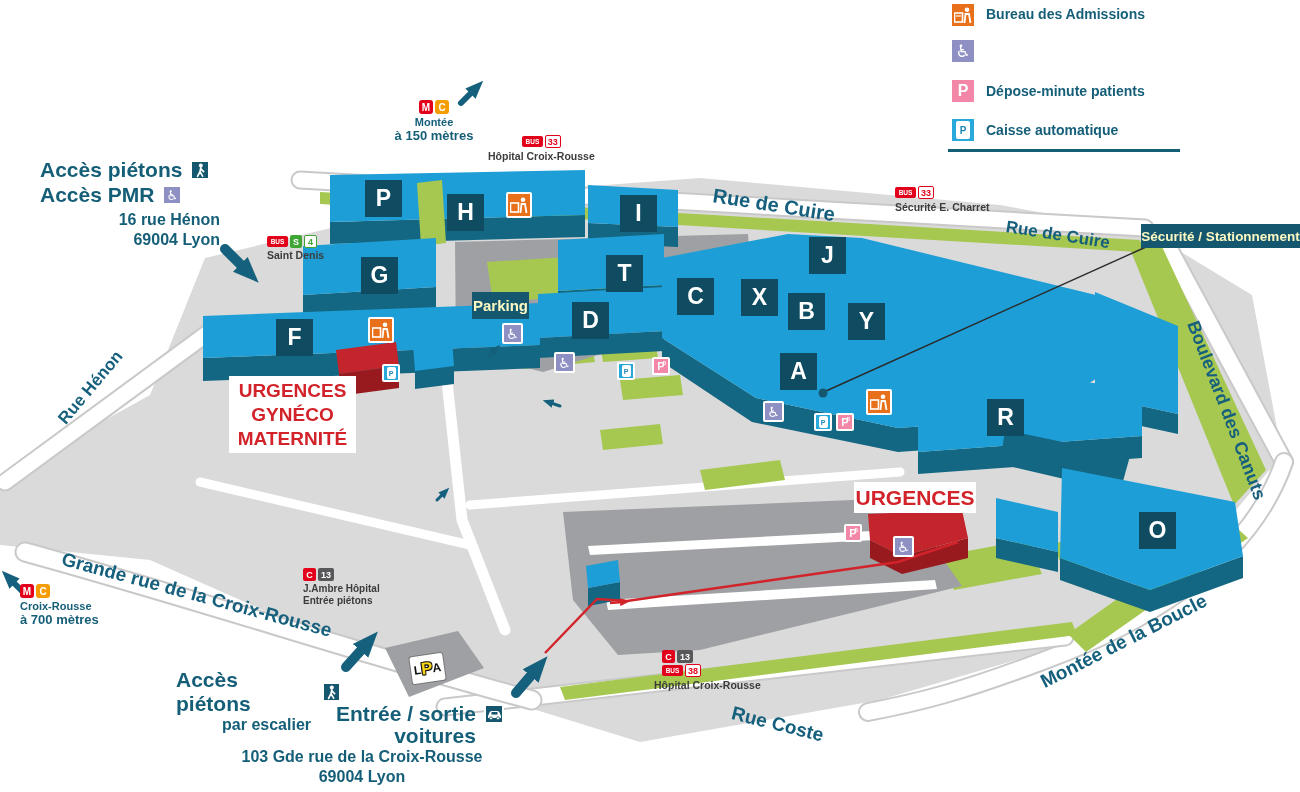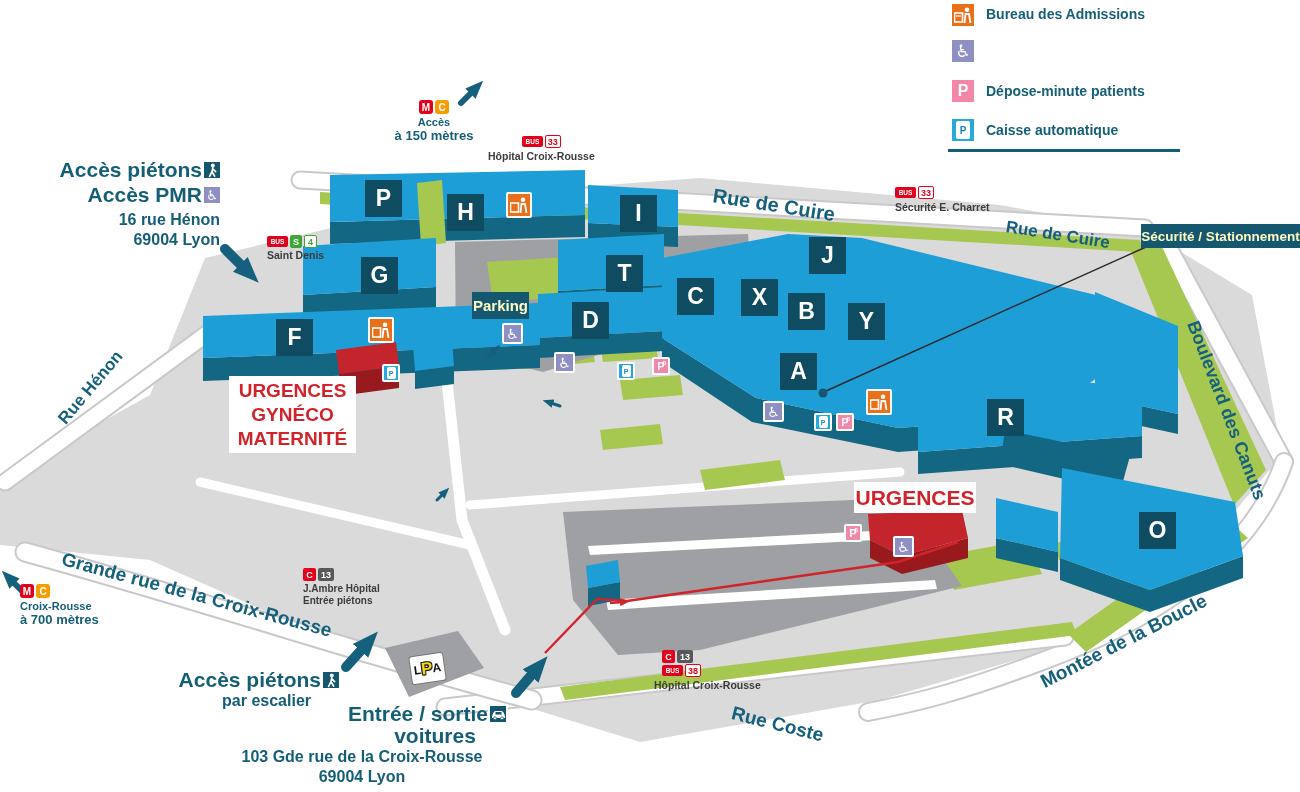--- a/index.html
+++ b/index.html
@@ -263,7 +263,7 @@
     <span class="b b-m">M</span>
     <span class="b b-cm">C</span>
   </div>
-  <div class="navy bold" style="font-size:11px; margin-top:2px;">Accès</div>
+  <div class="navy bold" style="font-size:11px; margin-top:2px;">Montée</div>
   <div class="navy bold" style="font-size:13px;">à 150 mètres</div>
 </div>
 

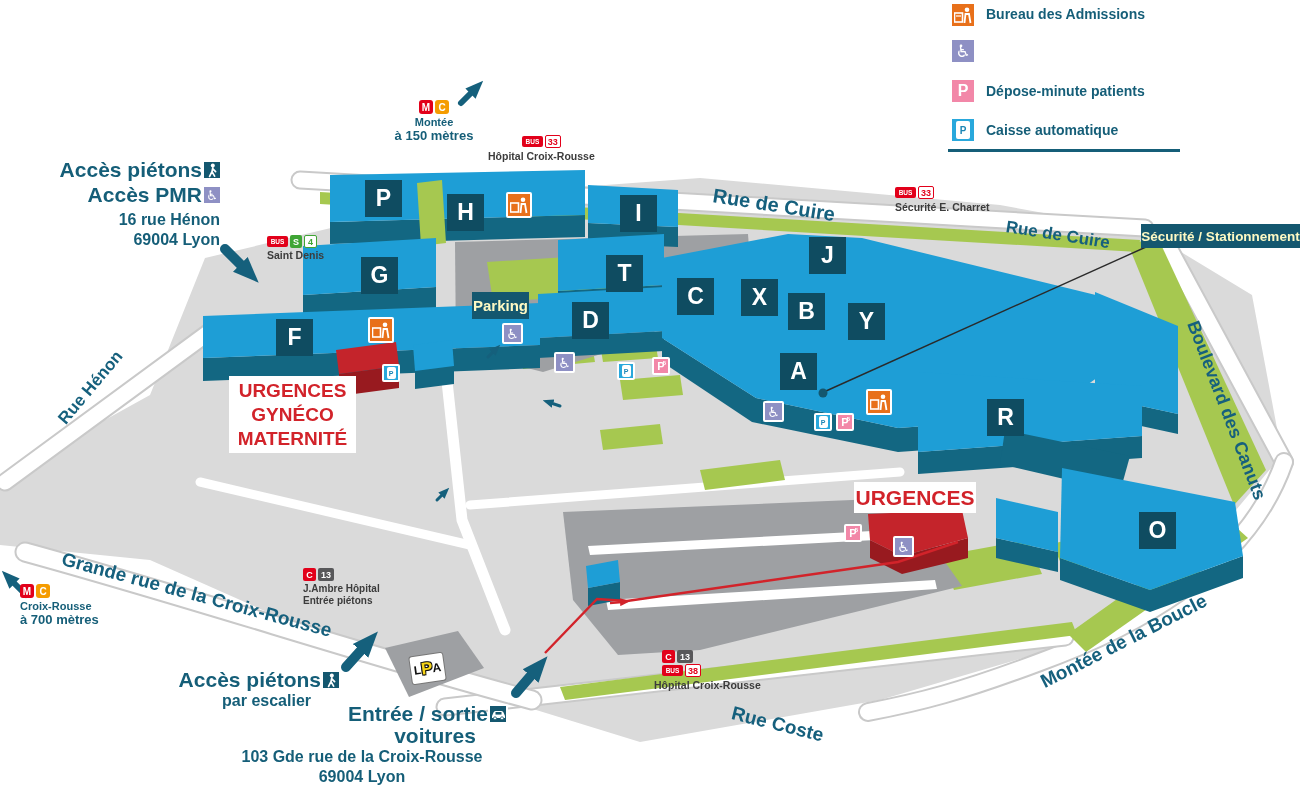--- a/index.html
+++ b/index.html
@@ -63,7 +63,7 @@
 
   .txt-lg { font-size:21px; font-weight:bold; color:#155E78; }
   .txt-md { font-size:16px; font-weight:bold; color:#155E78; }
-  .row-end { display:flex; justify-content:flex-end; align-items:center; gap:0; }
+  .row-end { display:flex; justify-content:flex-start; align-items:center; gap:8px; }
 
   .lpa { position:absolute; width:33px; height:27px; background:#fff; border-radius:2px;
          display:flex; align-items:center; justify-content:center; font-weight:bold;

